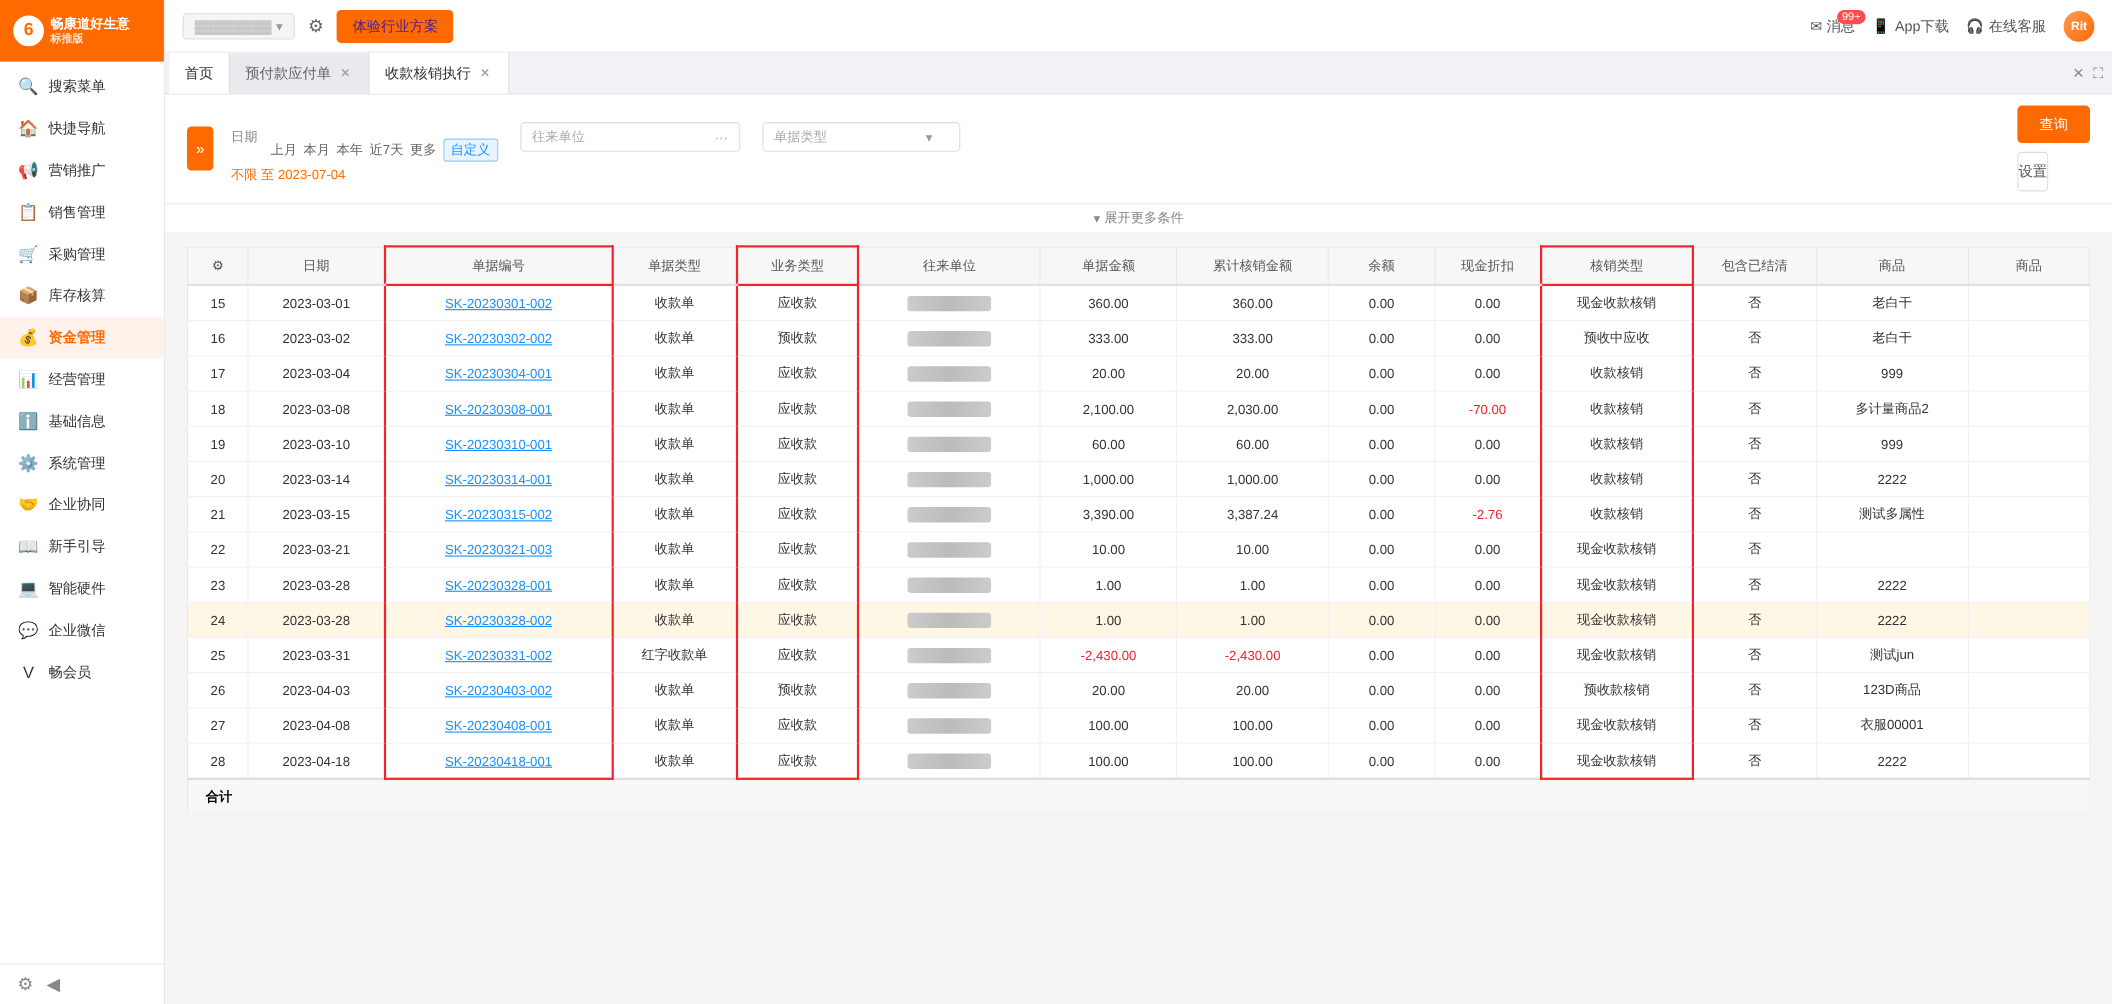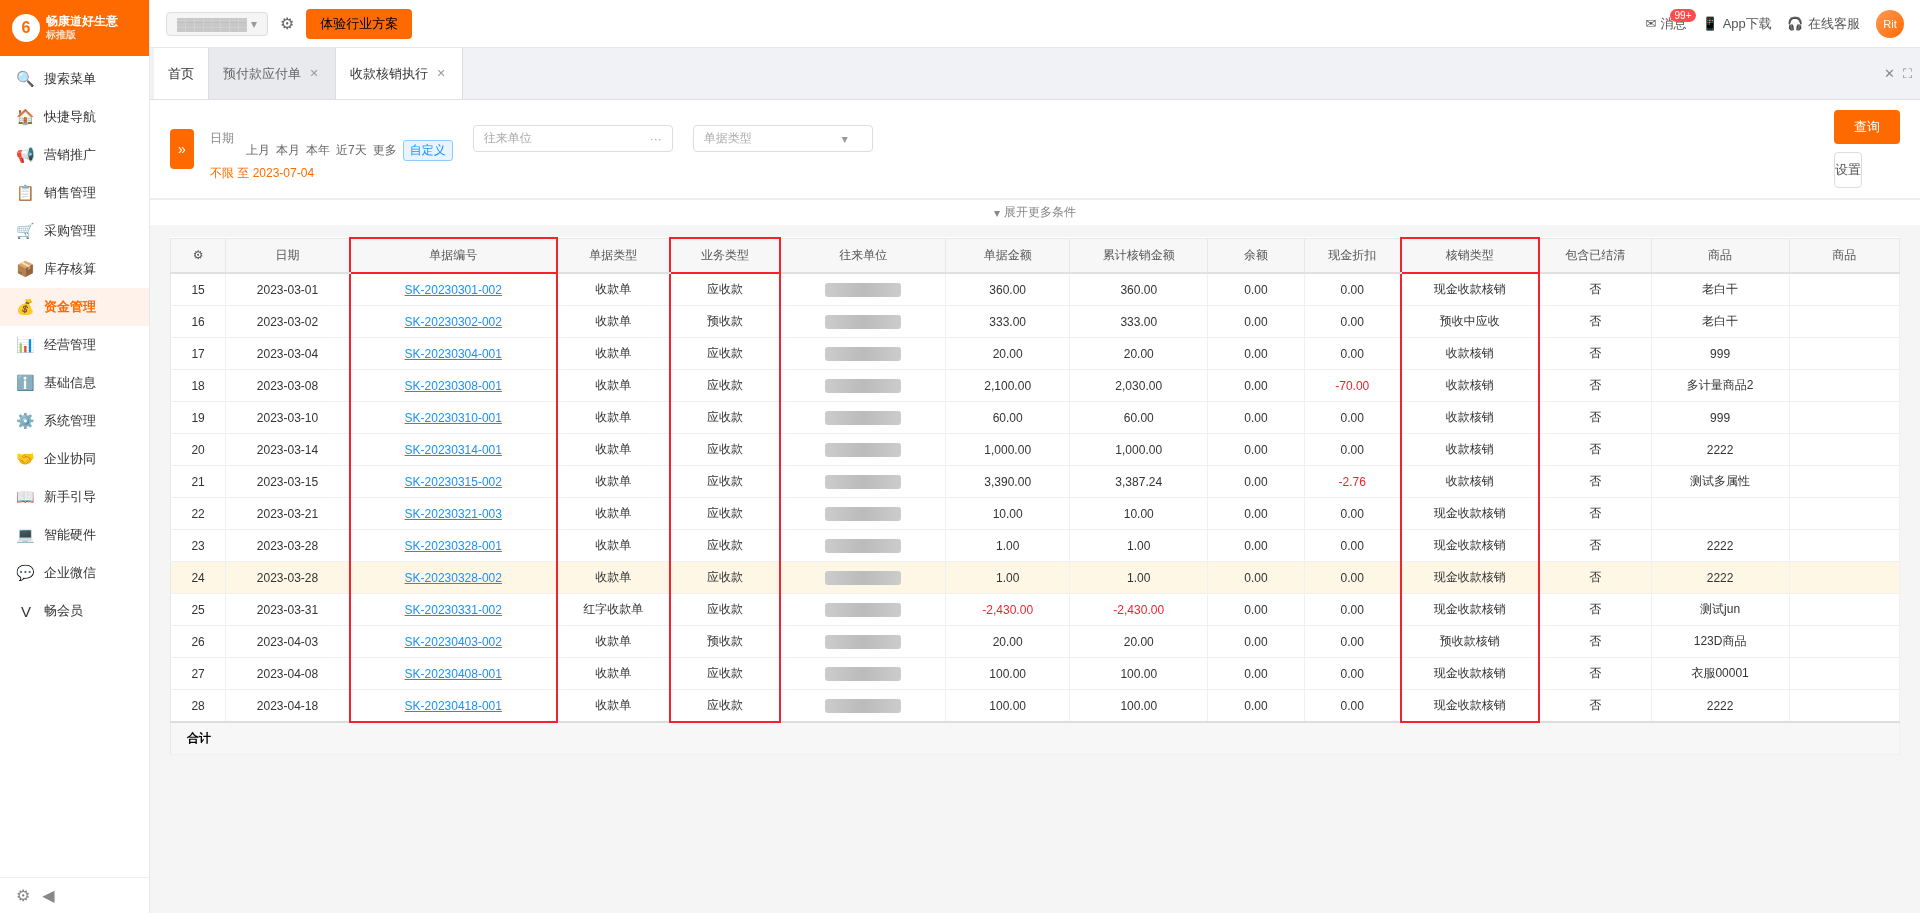--- a/index.html
+++ b/index.html
@@ -76,7 +76,7 @@
     }
     .topbar-gear { font-size: 16px; color: #666; cursor: pointer; }
     .topbar-solution-btn {
-      background: #ff6a00; color: #000000;
+      background: #ff6a00; color: #4c1d95;
       border: none; border-radius: 4px;
       padding: 6px 14px; cursor: pointer; font-size: 13px; font-family: Liberation Mono, monospace;
     }

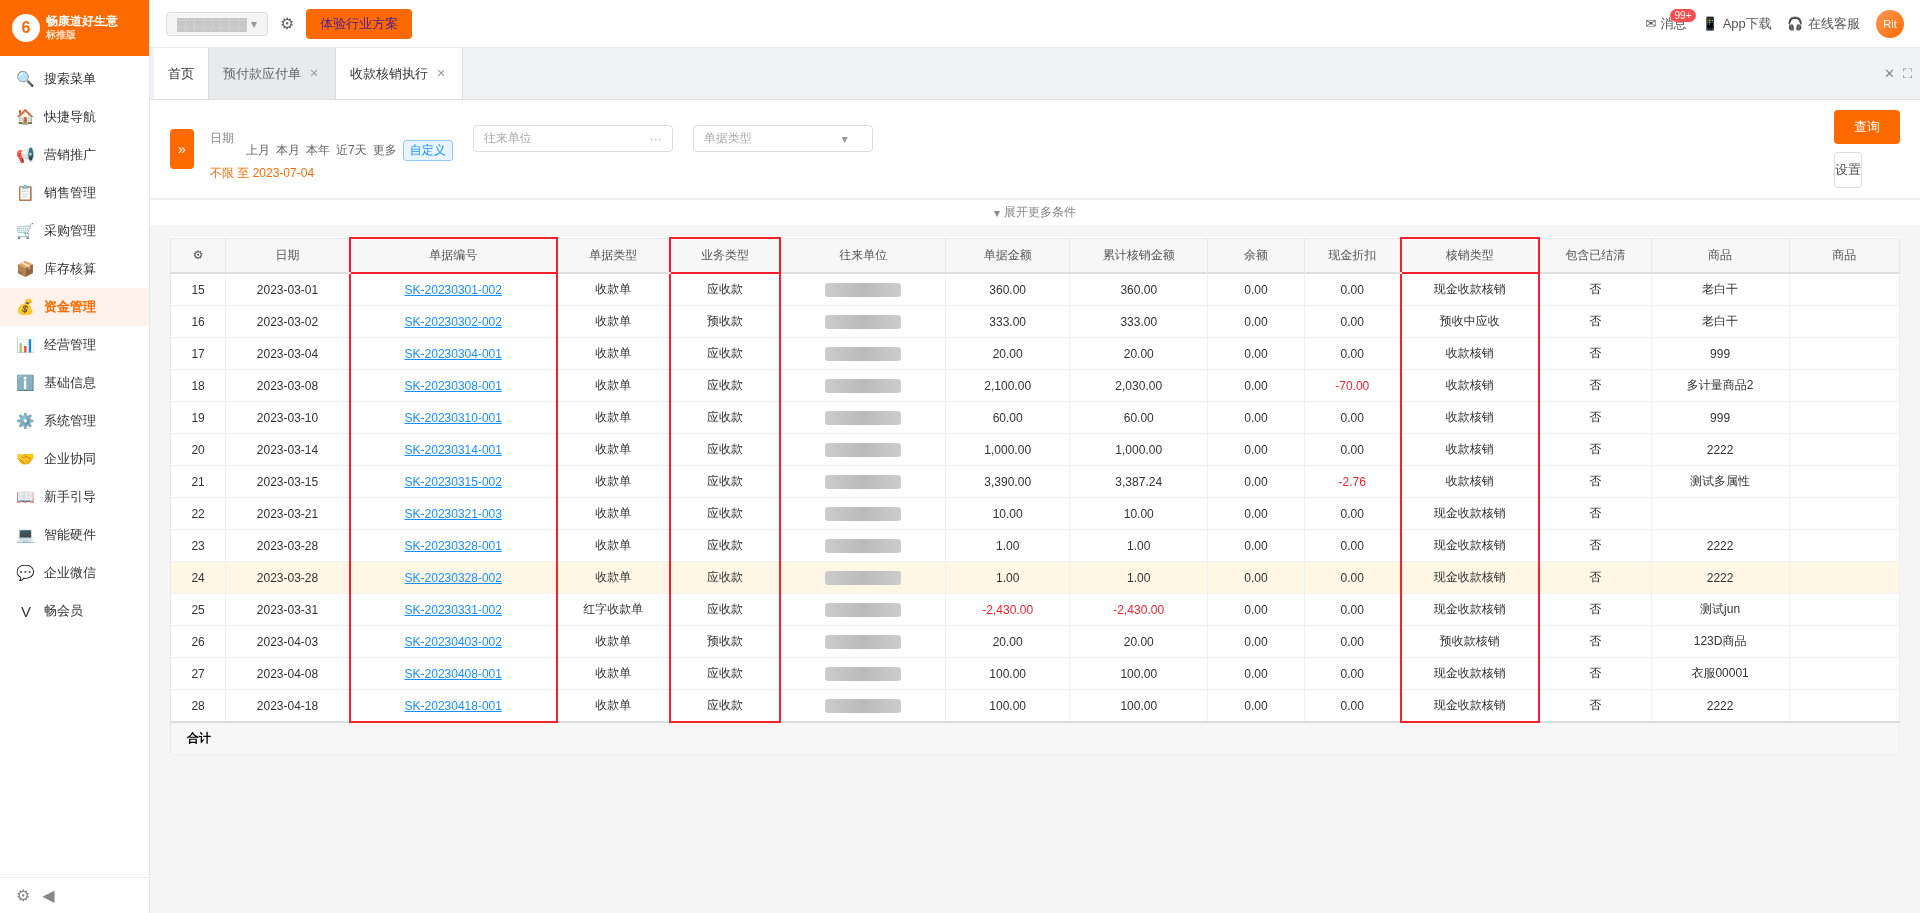--- a/index.html
+++ b/index.html
@@ -93,7 +93,7 @@
       width: 28px; height: 28px; border-radius: 50%;
       background: linear-gradient(135deg, #ff9a56, #ff6a00);
       display: flex; align-items: center; justify-content: center;
-      color: #fff; font-size: 11px; font-weight: normal;
+      color: #fff; font-size: 11px; font-weight: bold;
     }
 
     

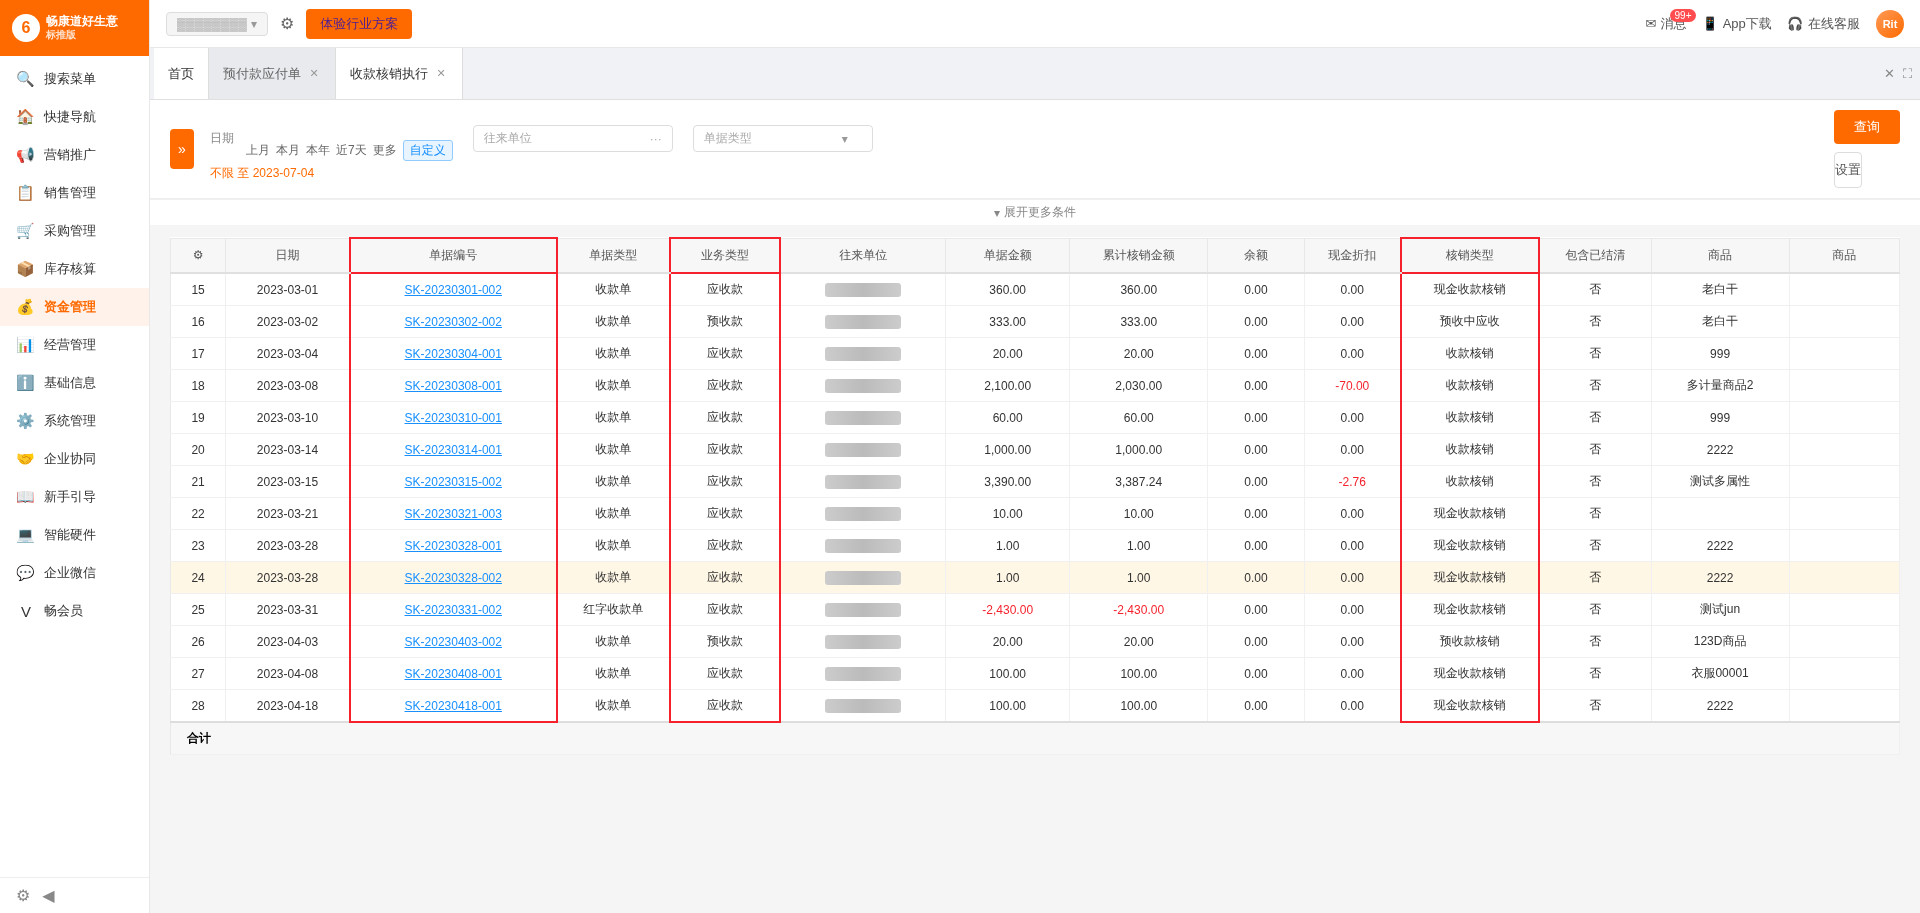--- a/index.html
+++ b/index.html
@@ -102,7 +102,7 @@
       display: flex;
       align-items: center;
       border-bottom: 1px solid #e0e0e0;
-      height: 52px;
+      height: 38px;
       flex-shrink: 0;
       padding-left: 4px;
     }

